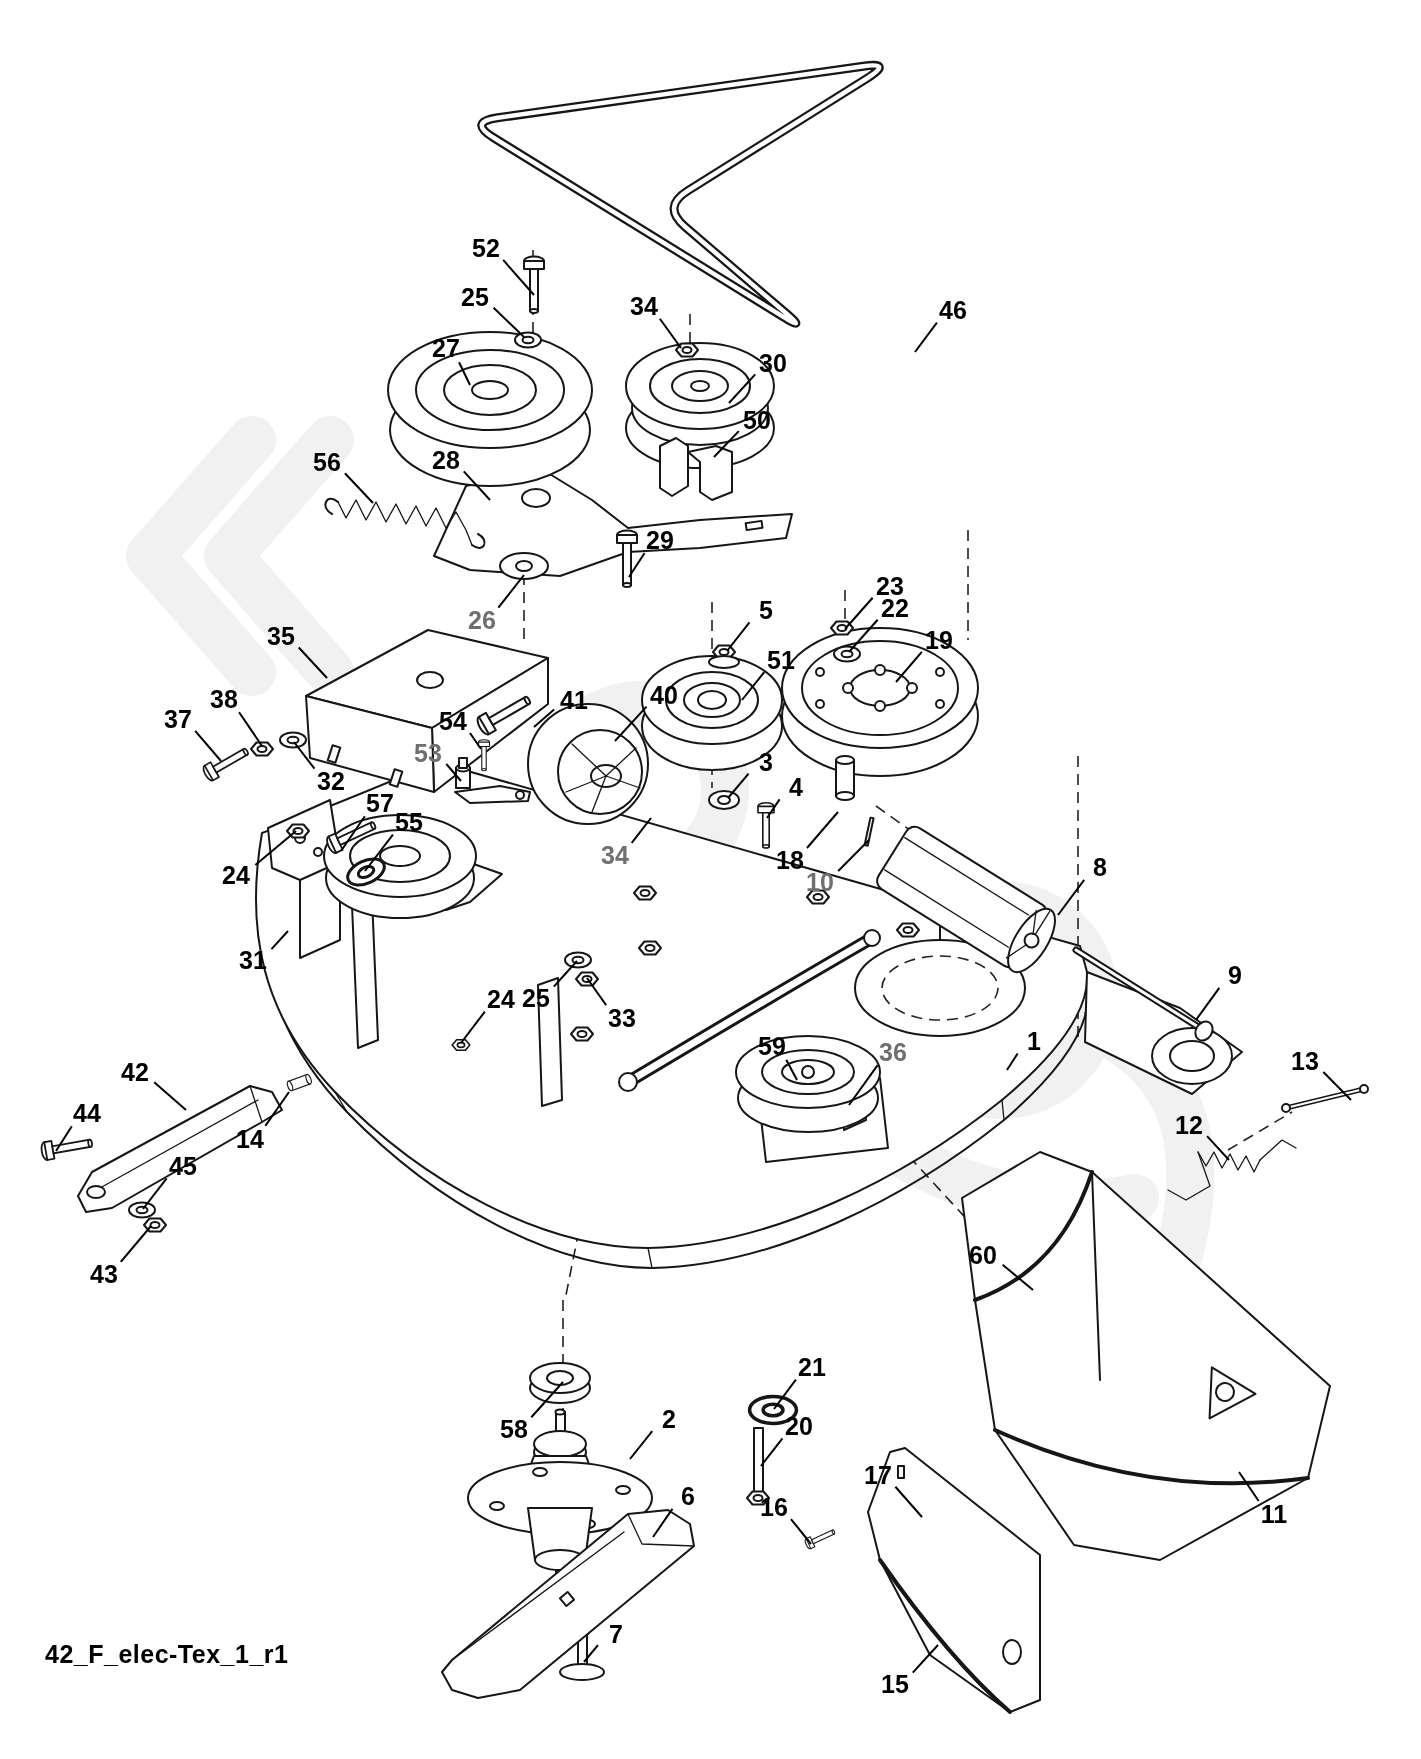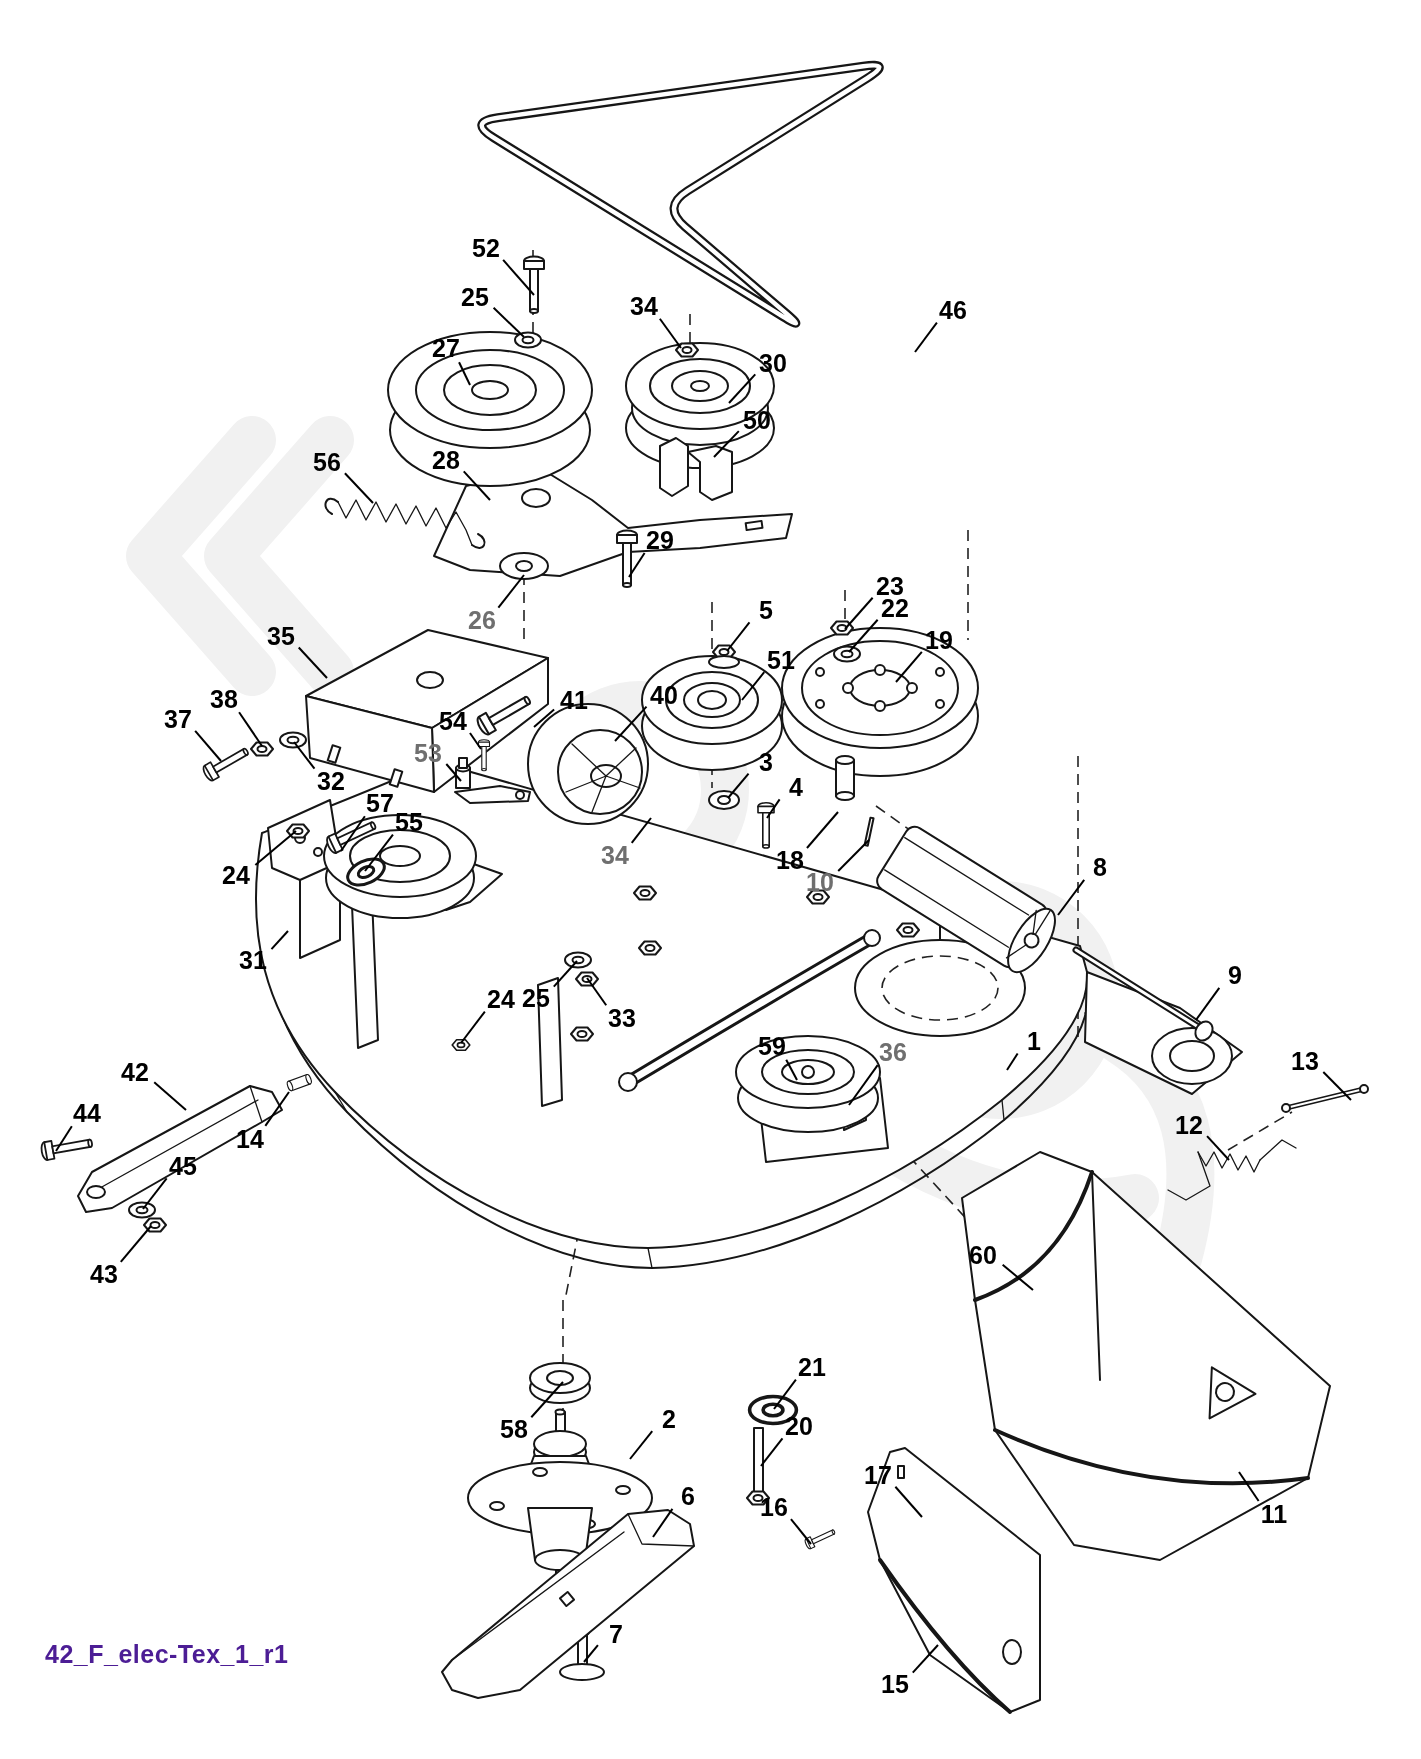--- a/index.html
+++ b/index.html
@@ -20,7 +20,7 @@
   .pn{font:700 25px "Liberation Sans",sans-serif;fill:#000;text-anchor:middle;}
   .pn.muted{fill:#6f6f6f;}
   .doc-code{position:absolute;left:45px;top:1640px;font:700 25px "Liberation Sans",sans-serif;
-            color:#4c1d95;letter-spacing:.5px;}
+            color:#000000;letter-spacing:.5px;}
 </style>
 </head>
 <body>

